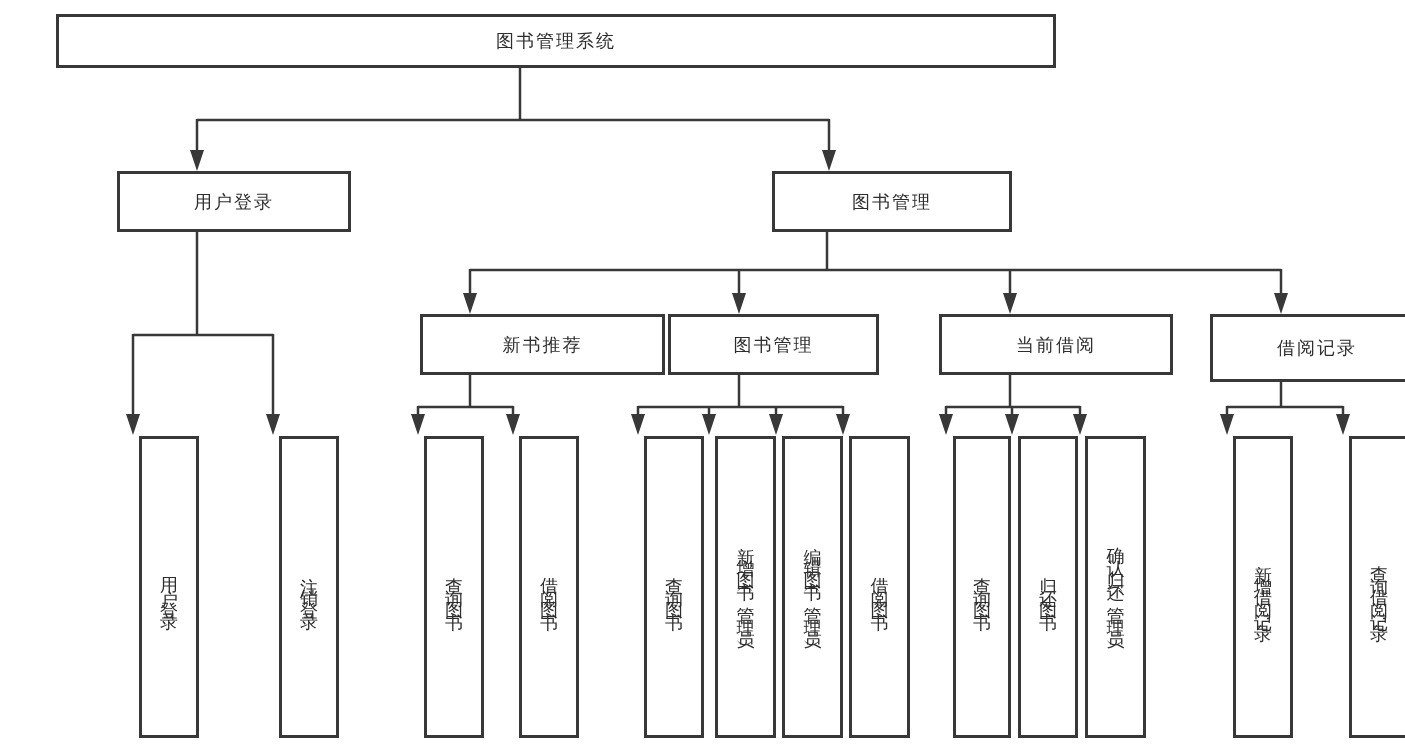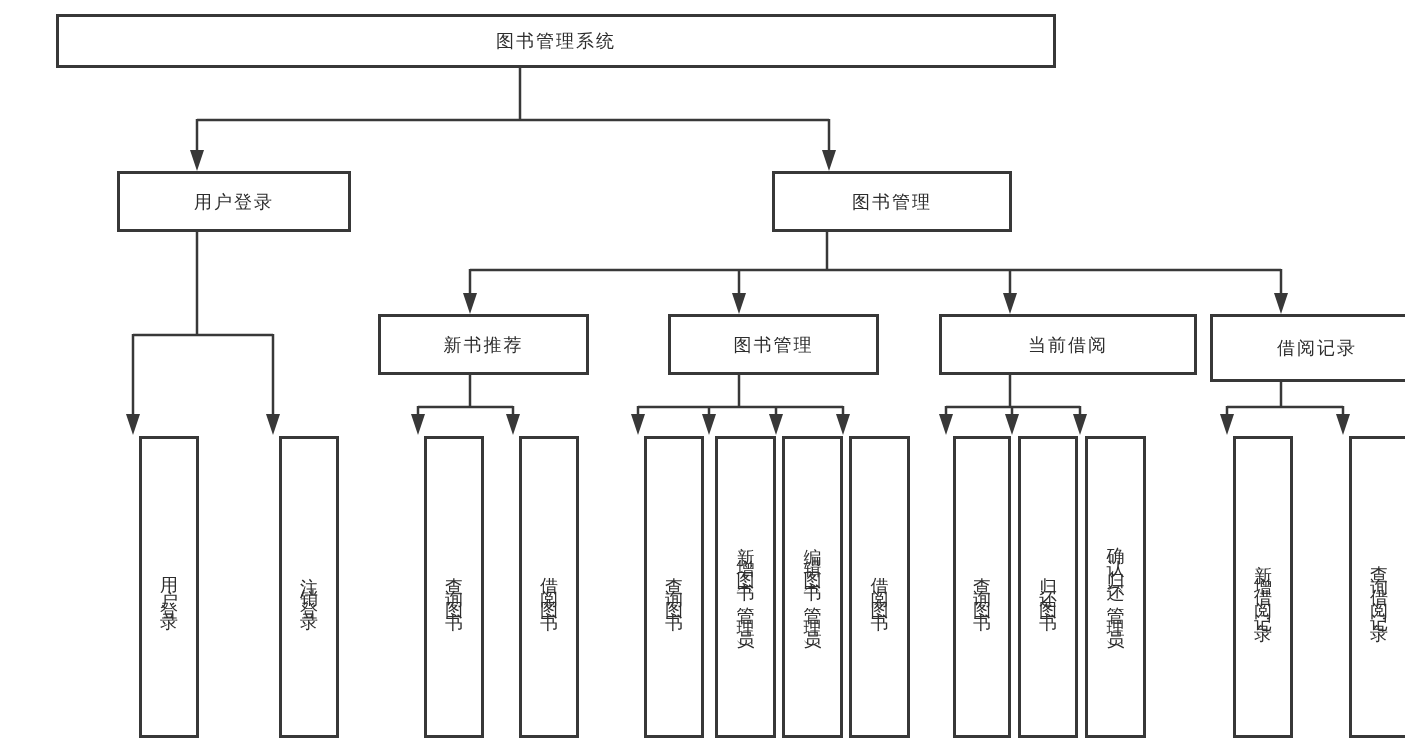--- a/index.html
+++ b/index.html
@@ -125,7 +125,7 @@
   <div class="node" style="left:81px;top:171px;width:234px;height:61px">用户登录</div>
   <div class="node" style="left:736px;top:171px;width:240px;height:61px">图书管理</div>
 
-  <div class="node" style="left:342px;top:314px;width:211px;height:61px">新书推荐</div>
+  <div class="node" style="left:384px;top:314px;width:245px;height:61px">新书推荐</div>
   <div class="node" style="left:632px;top:314px;width:211px;height:61px">图书管理</div>
   <div class="node" style="left:903px;top:314px;width:258px;height:61px">当前借阅</div>
   <div class="node" style="left:1174px;top:314px;width:214px;height:68px">借阅记录</div>

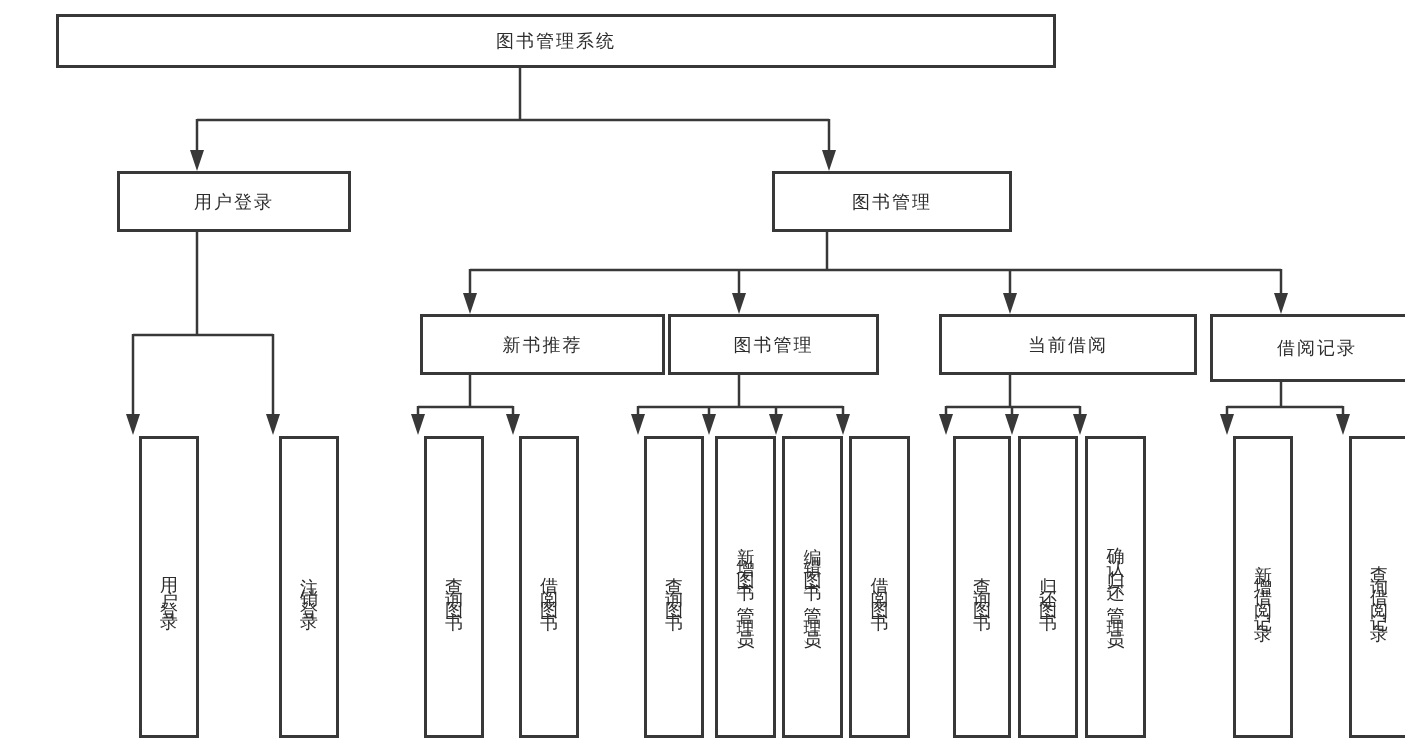--- a/index.html
+++ b/index.html
@@ -127,7 +127,7 @@
 
   <div class="node" style="left:384px;top:314px;width:245px;height:61px">新书推荐</div>
   <div class="node" style="left:632px;top:314px;width:211px;height:61px">图书管理</div>
-  <div class="node" style="left:903px;top:314px;width:258px;height:61px">当前借阅</div>
+  <div class="node" style="left:903px;top:314px;width:234px;height:61px">当前借阅</div>
   <div class="node" style="left:1174px;top:314px;width:214px;height:68px">借阅记录</div>
 
   <div class="node v" style="left:103px;top:436px;width:60px;height:302px">用户登录</div>

